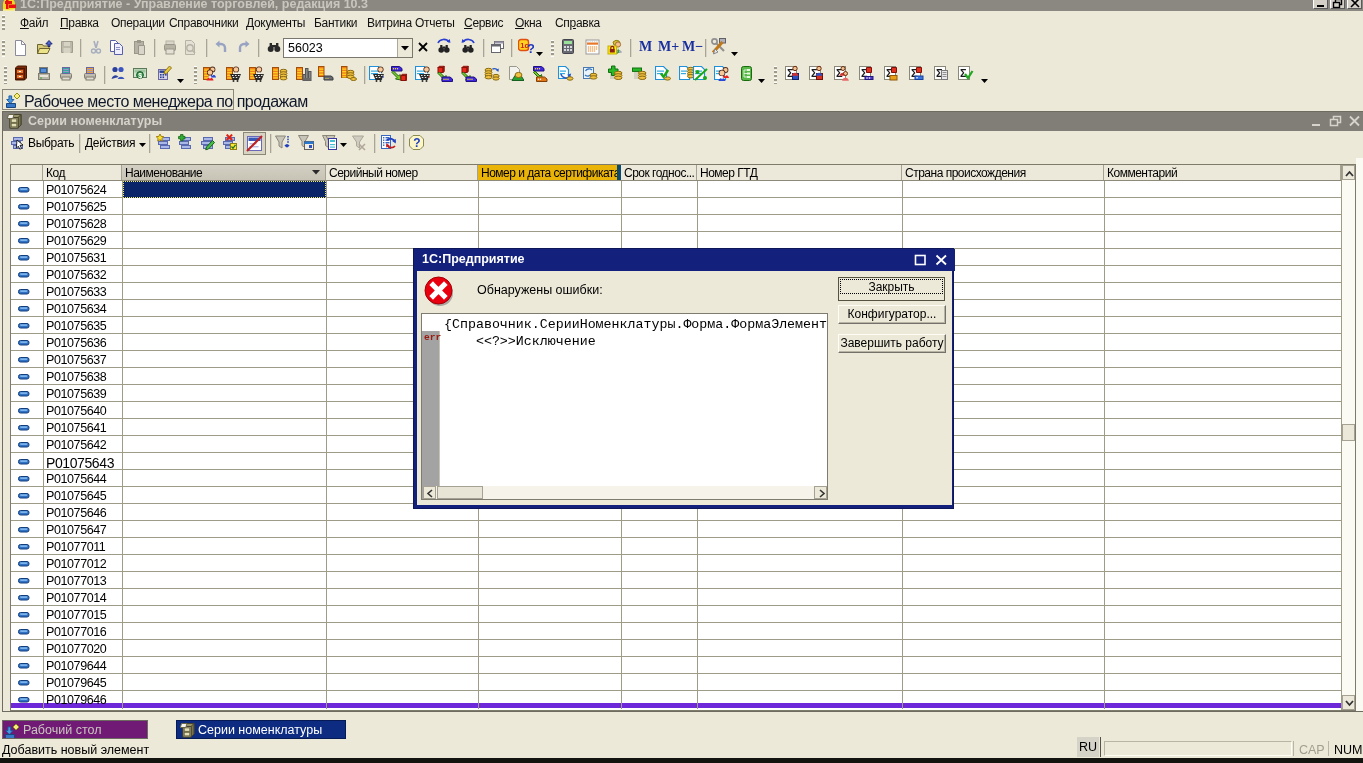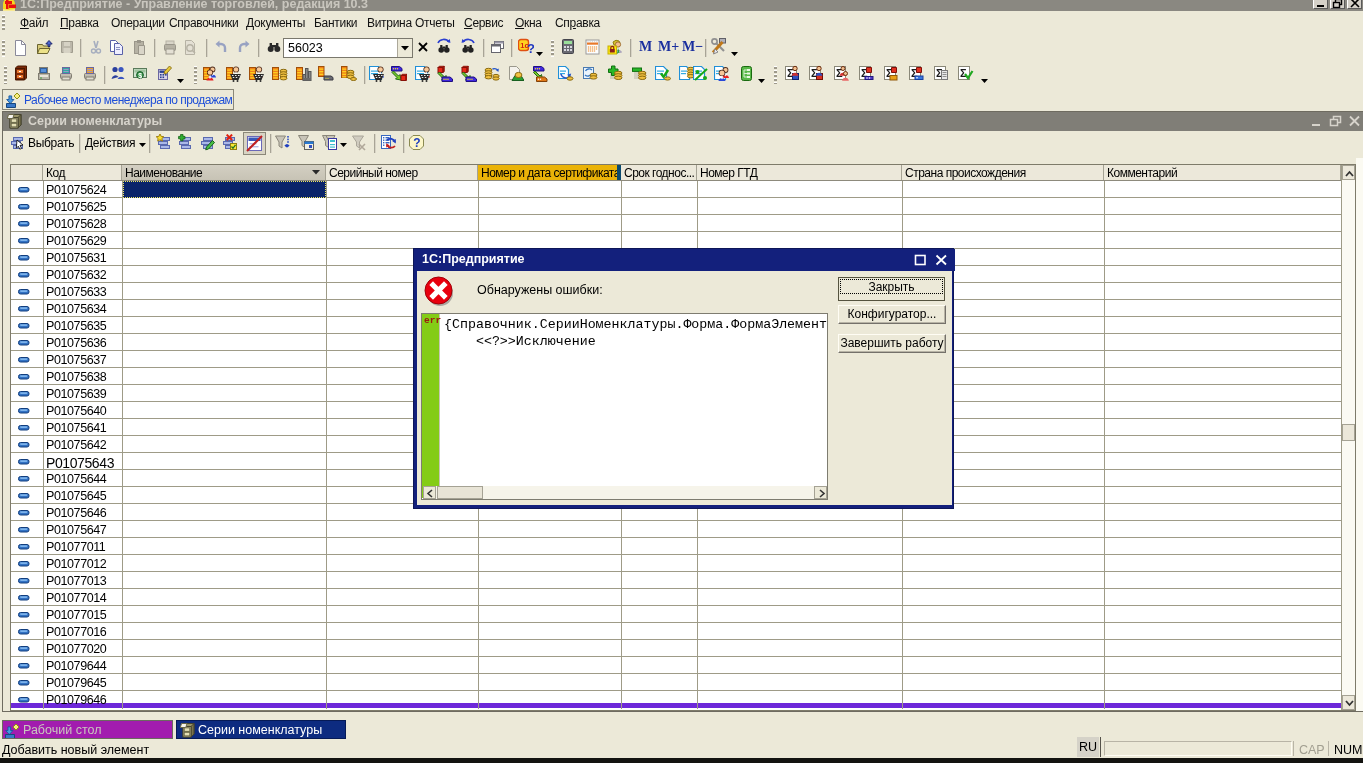--- a/index.html
+++ b/index.html
@@ -602,7 +602,7 @@
         <path d="M1.5 11.5 h9 v4 h-9z" fill="#3878c8" stroke="#18487e" transform="translate(-1,0)"></path>
         <path d="M11 1 l3 3 -3 3 -3 -3z" fill="#f8ee80" stroke="#909010"></path>
       </svg>
-      <div style="position:absolute;left:21px;top:3px;font-size:12px;letter-spacing:-0.5px;color:#1d4ed8;white-space:nowrap">Рабочее место менеджера по продажам</div>
+      <div style="position:absolute;left:21px;top:3px;font-size:16px;letter-spacing:-0.5px;color:#0f172a;white-space:nowrap">Рабочее место менеджера по продажам</div>
     </div>
   </div>
 <div style="position:absolute;left:2px;top:111px;width:1361px;height:601px;border:1px solid #6e6b60;border-right:none;background:#ece9d8;overflow:hidden">

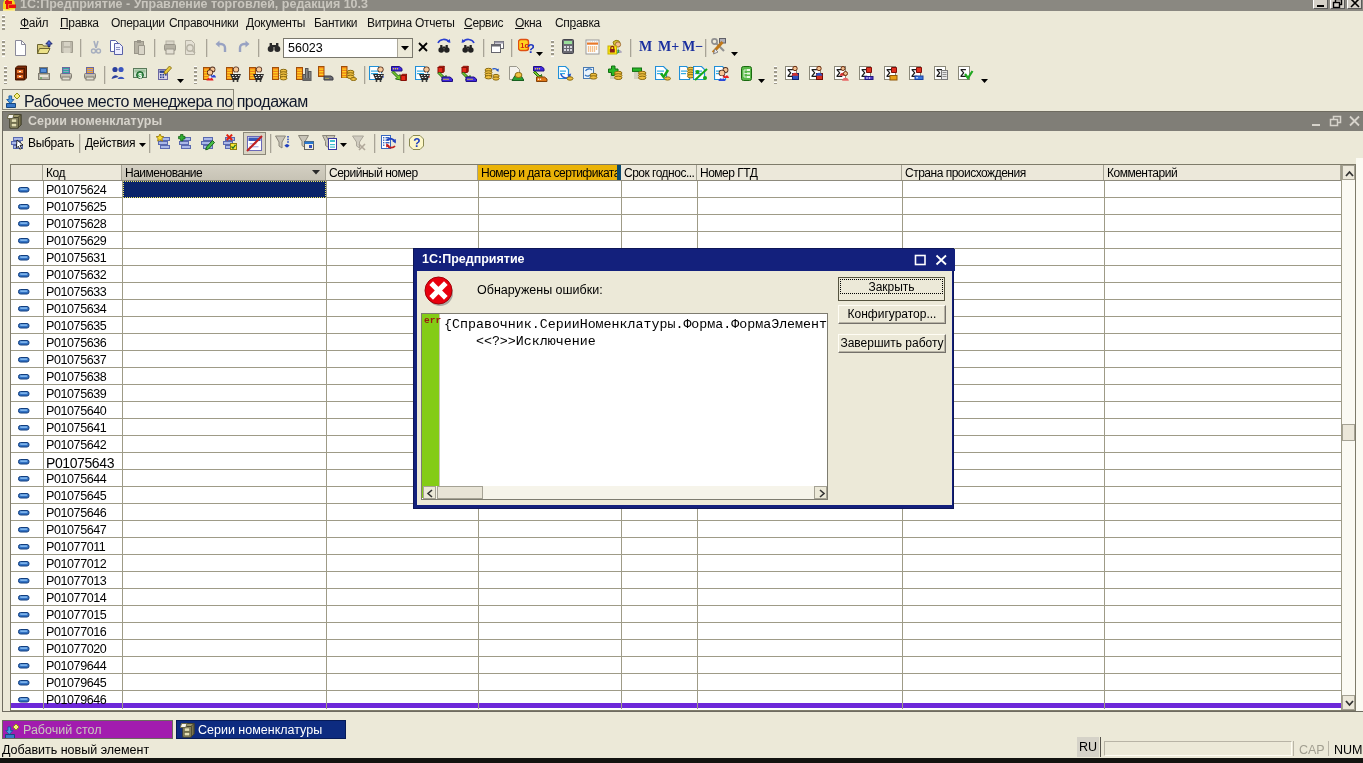--- a/index.html
+++ b/index.html
@@ -1045,7 +1045,7 @@
       <div style="position:absolute;left:421px;top:34px;width:108px;height:19px;background:#ece9d8;border:1px solid;border-color:#fffdf4 #74716a #74716a #fffdf4;box-shadow:inset -1px -1px 0 #b8b4a6;text-align:center;font-size:12px;line-height:17px;white-space:nowrap">Конфигуратор...</div>
       <div style="position:absolute;left:421px;top:63px;width:108px;height:19px;background:#ece9d8;border:1px solid;border-color:#fffdf4 #74716a #74716a #fffdf4;box-shadow:inset -1px -1px 0 #b8b4a6;text-align:center;font-size:12px;line-height:17px;white-space:nowrap">Завершить работу</div>
       <div style="position:absolute;left:4px;top:42px;width:407px;height:187px;background:#fff;border:1px solid #7e7c70;overflow:hidden">
-        <div style="position:absolute;left:0;top:0;width:18px;height:184px;background:#84cc16;border-right:1px solid #c8c4b4">
+        <div style="position:absolute;left:0;top:17px;width:18px;height:184px;background:#a3a3a3;border-right:1px solid #c8c4b4">
           <div style="position:absolute;left:2px;top:1px;font-family:'Liberation Mono',monospace;font-size:9.5px;font-weight:bold;color:#9b1a10">err</div>
         </div>
         <div style="position:absolute;left:22px;top:2px;font-family:'Liberation Mono',monospace;font-size:13.3px;color:#000;white-space:pre;line-height:17px">{Справочник.СерииНоменклатуры.Форма.ФормаЭлемент

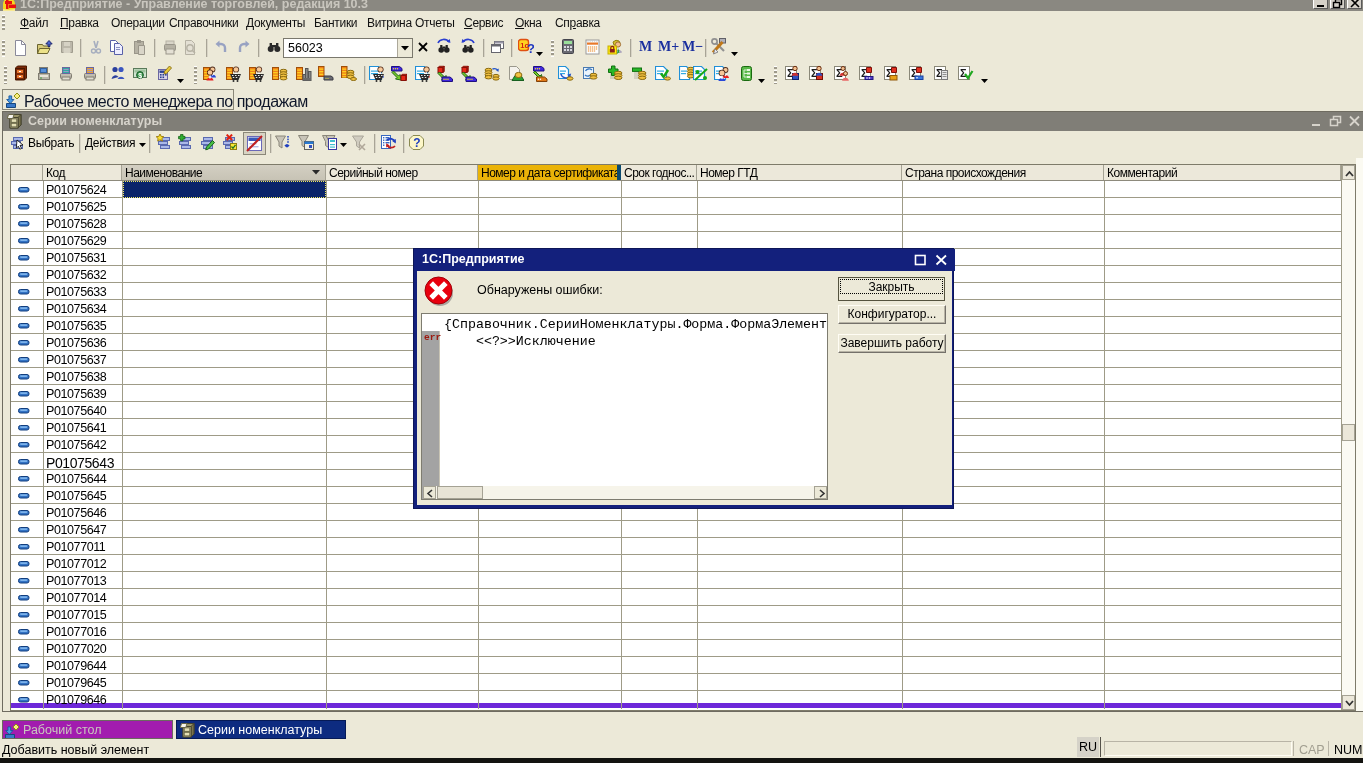--- a/index.html
+++ b/index.html
@@ -1067,7 +1067,7 @@
     </div>
   </div>
 <div style="position:absolute;left:0;top:718px;width:1363px;height:22px;background:#ece9d8">
-    <div style="position:absolute;left:2px;top:2px;width:171px;height:19px;background:#a21caf;border:1px solid #6b6960">
+    <div style="position:absolute;left:2px;top:2px;width:146px;height:19px;background:#701a75;border:1px solid #6b6960">
       <svg style="position:absolute;left:2px;top:2px" width="15" height="15">
         <path d="M5.5 1 v4 h-2.5 l4 4.5 4 -4.5 h-2.5 v-4z" fill="#4898e0" stroke="#1858a0" transform="translate(-2,3) scale(0.9)"></path>
         <path d="M1.5 11.5 h9 v4 h-9z" fill="#3878c8" stroke="#18487e" transform="translate(-1,0)"></path>

